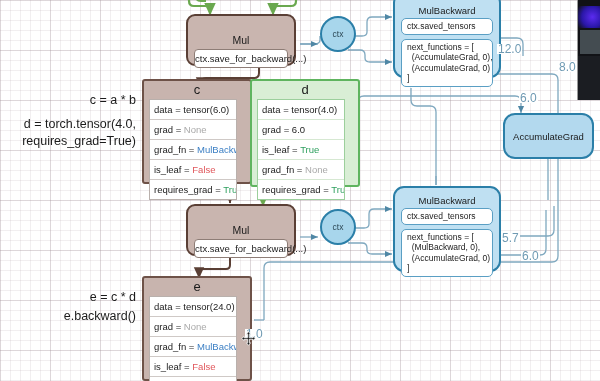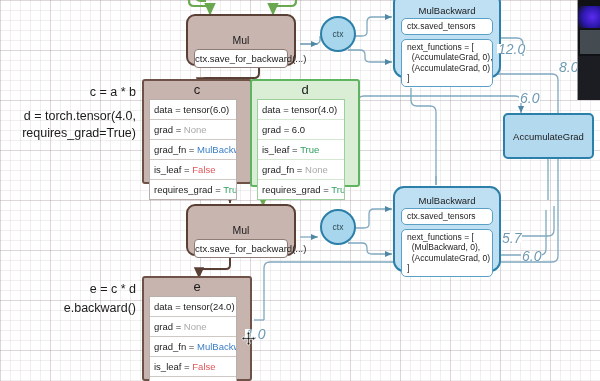--- a/index.html
+++ b/index.html
@@ -73,7 +73,7 @@
   .note.right{text-align:right;}
 
   
-  .elabel{position:absolute;font-size:14px;color:#6f9ab3;background:#fff;padding:0 1px;line-height:10px;font-style:italic;}
+  .elabel{position:absolute;font-size:12px;color:#6f9ab3;background:#fff;padding:0 1px;line-height:10px;}
 
   
   #darkpanel{position:absolute;right:0;top:0;width:22px;height:100px;background:#111216;border-left:1px solid #9a9a9a;overflow:hidden;}

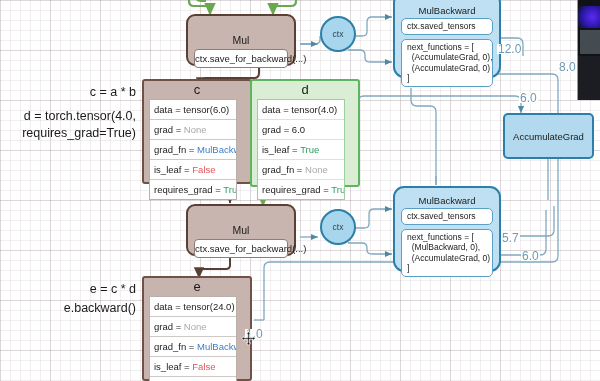--- a/index.html
+++ b/index.html
@@ -69,7 +69,7 @@
   }
 
   
-  .note{position:absolute;font-size:12.5px;color:#1b1b1b;line-height:17px;white-space:pre;}
+  .note{position:absolute;font-size:12.5px;color:#1b1b1b;line-height:17px;white-space:pre;margin-top:8px;}
   .note.right{text-align:right;}
 
   

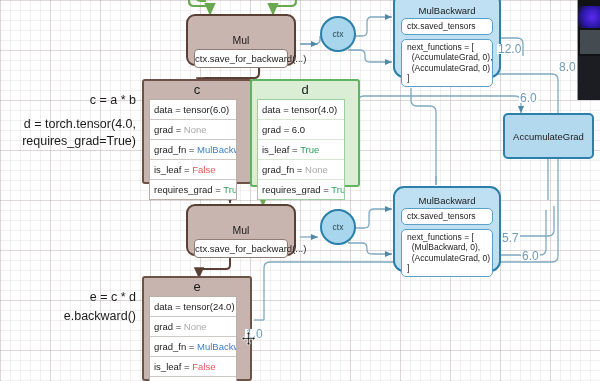--- a/index.html
+++ b/index.html
@@ -64,7 +64,7 @@
     font-size:8.5px;color:#1b1b1b;padding:2px 5px;white-space:pre;line-height:10.5px;
   }
   .accum{
-    position:absolute;border:2px solid #2b7fa8;background:#b3d9ee;border-radius:5px;box-sizing:border-box;
+    position:absolute;border:2px solid #2b7fa8;background:#b3d9ee;border-radius:12px;box-sizing:border-box;
     display:flex;align-items:center;justify-content:center;font-size:9.5px;color:#1b1b1b;
   }
 

